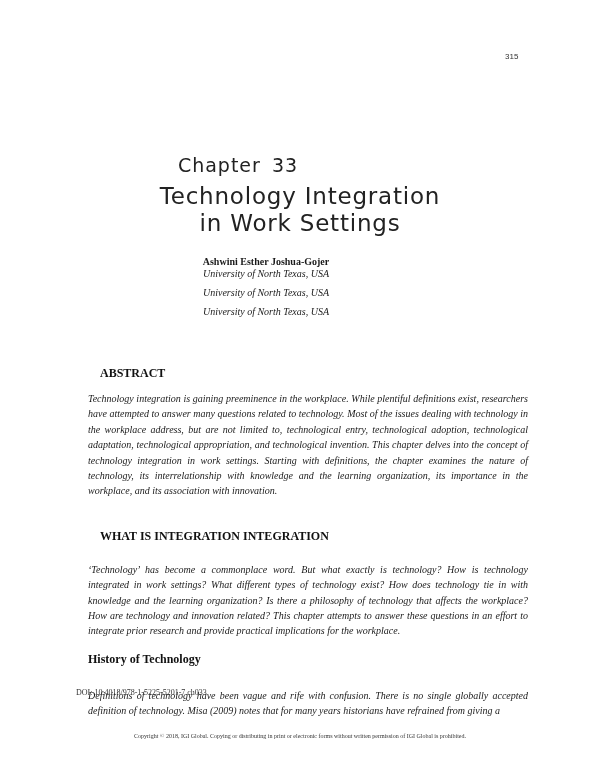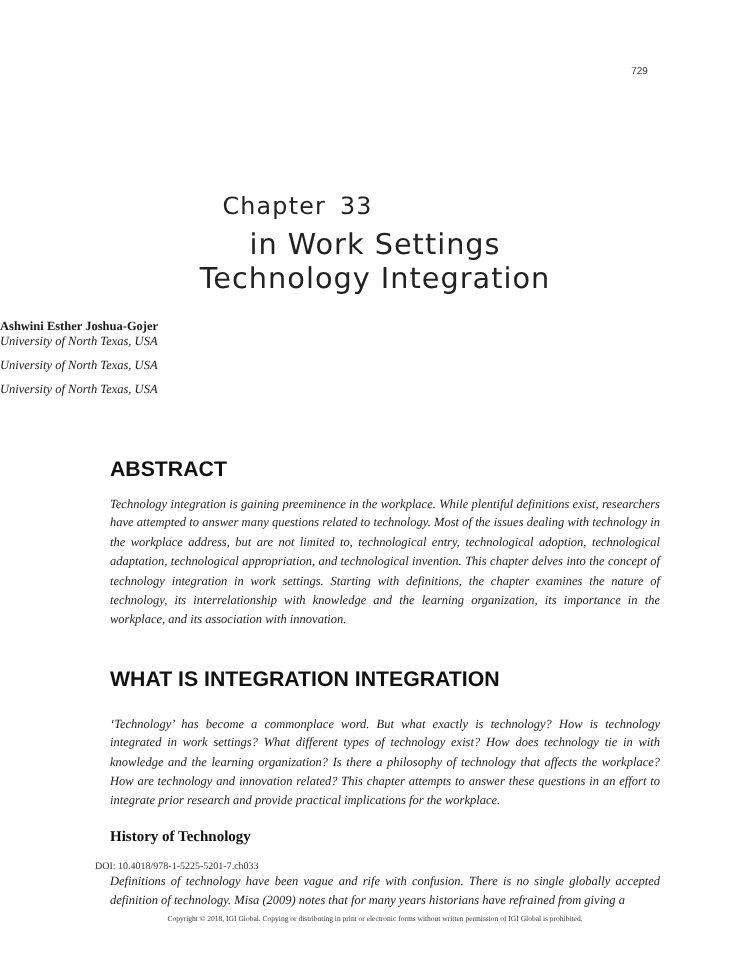--- a/index.html
+++ b/index.html
@@ -57,7 +57,7 @@
 </head>
 <body>
 
-<div class="page-number">729</div>
+<div class="page-number">315</div>
 
 <div class="chapter-label">Chapter  33</div>
 

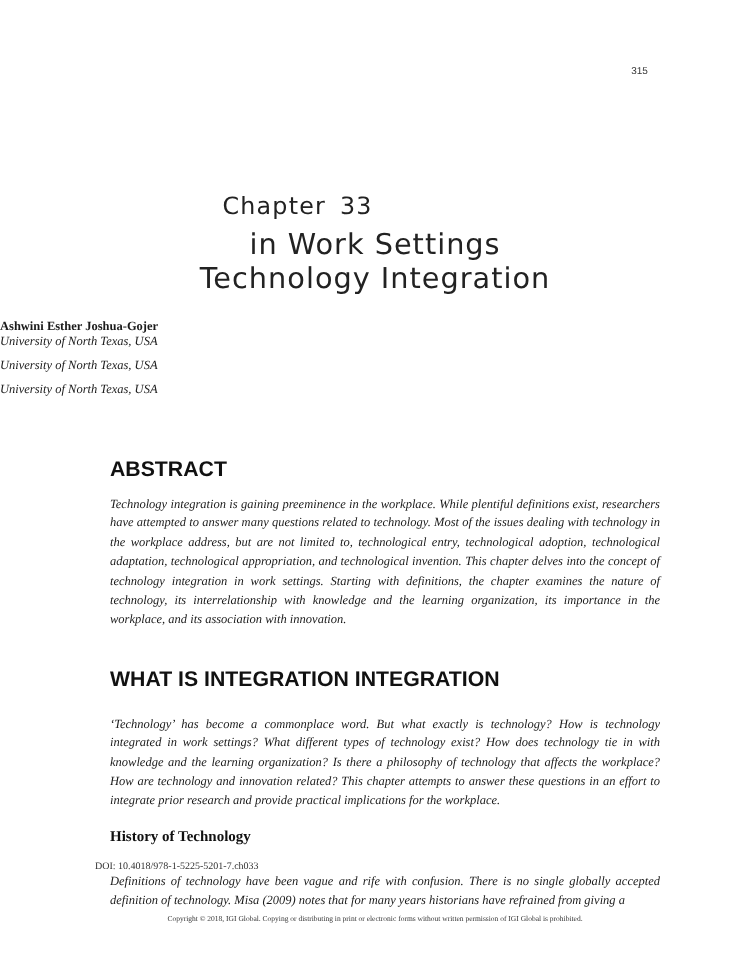--- a/index.html
+++ b/index.html
@@ -62,8 +62,8 @@
 <div class="chapter-label">Chapter  33</div>
 
 <div class="chapter-title">
+  <div>Technology Integration</div>
   <div>in Work Settings</div>
-  <div>Technology Integration</div>
 </div>
 
 <div class="authors">

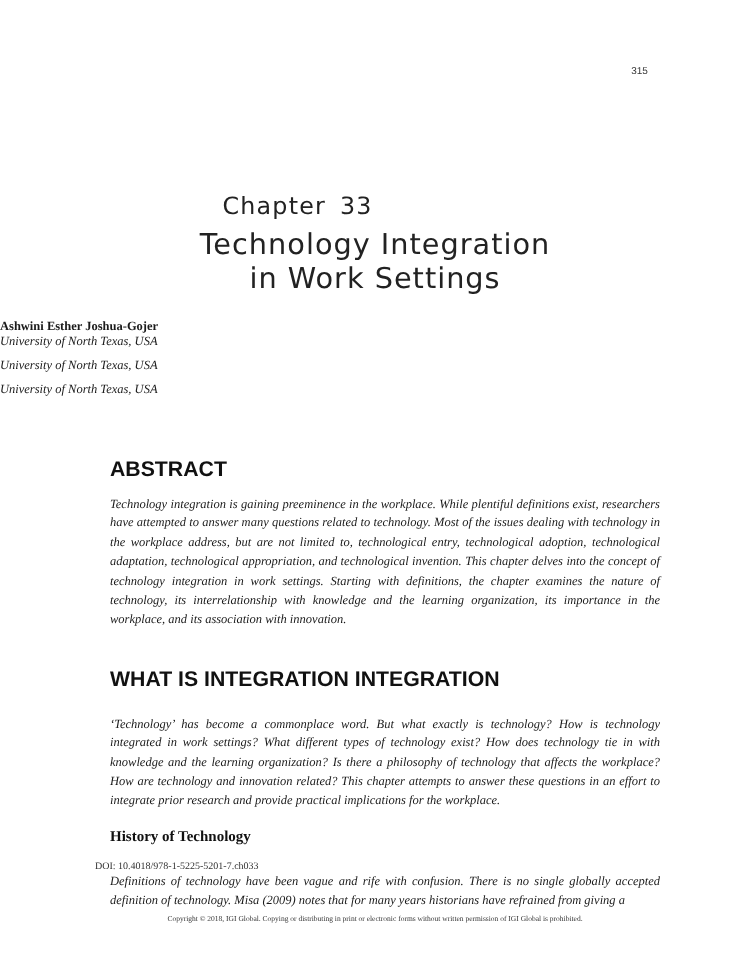--- a/index.html
+++ b/index.html
@@ -23,7 +23,7 @@
       letter-spacing: 0.8px;
     }
     .authors {
-      position: absolute; top: 256px; left: 0; width: 532px; 
+      position: absolute; top: 256px; left: 0; width: 532px; text-align: center;
     }
     .author { margin-bottom: 7px; }
     .author-name { font-weight: bold; font-size: 10px; line-height: 12px; }

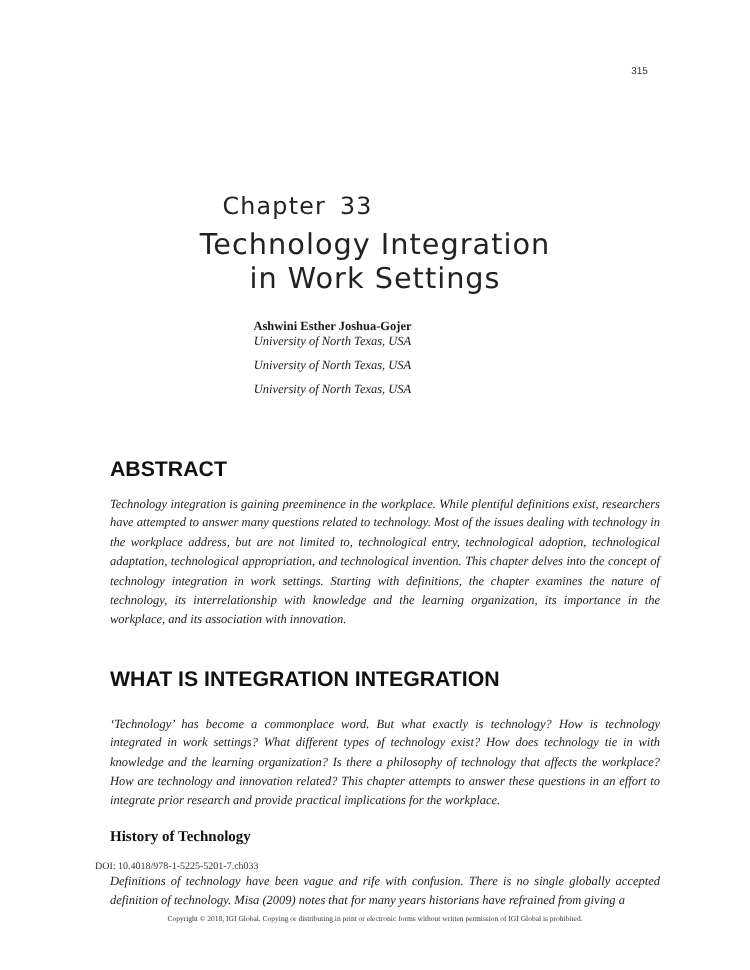--- a/index.html
+++ b/index.html
@@ -32,8 +32,8 @@
       position: absolute; left: 88px; width: 440px; top: 366px;
     }
     .section-heading {
-      font-family: Liberation Sans, sans-serif; font-weight: bold;
-      font-size: 17px; margin: 0 0 10px 0; color: #111;
+      font-family: Liberation Serif, serif; font-weight: bold;
+      font-size: 12px; margin: 0 0 10px 12px; color: #111;
     }
     .subsection-heading {
       font-family: "Liberation Sans", sans-serif; font-weight: bold;

